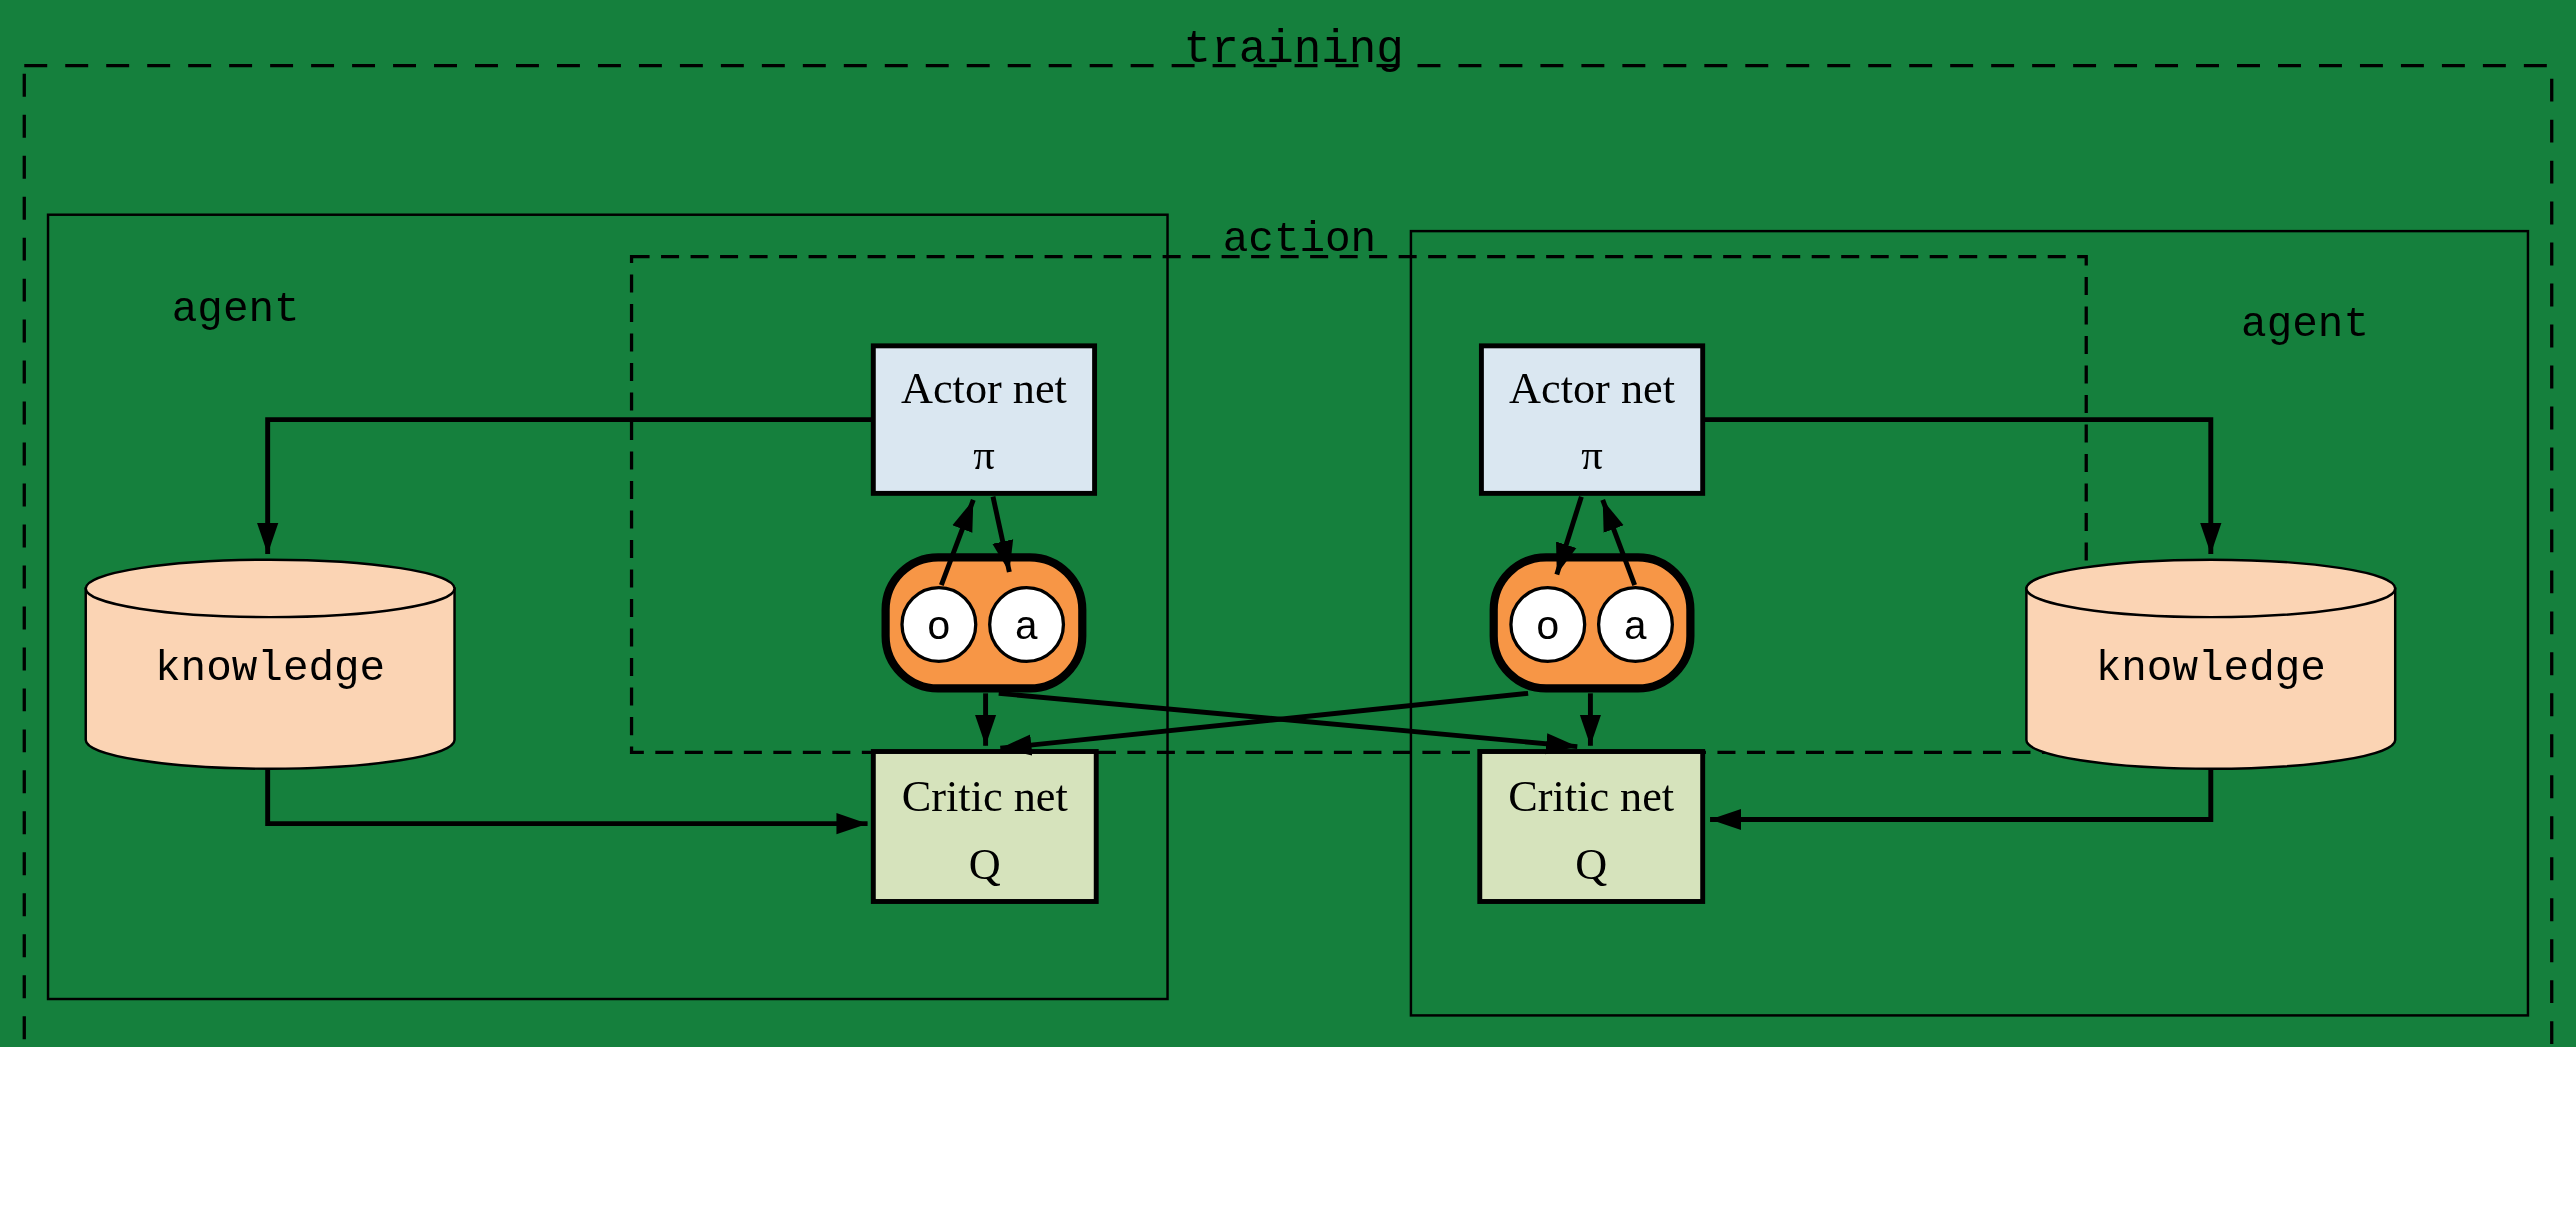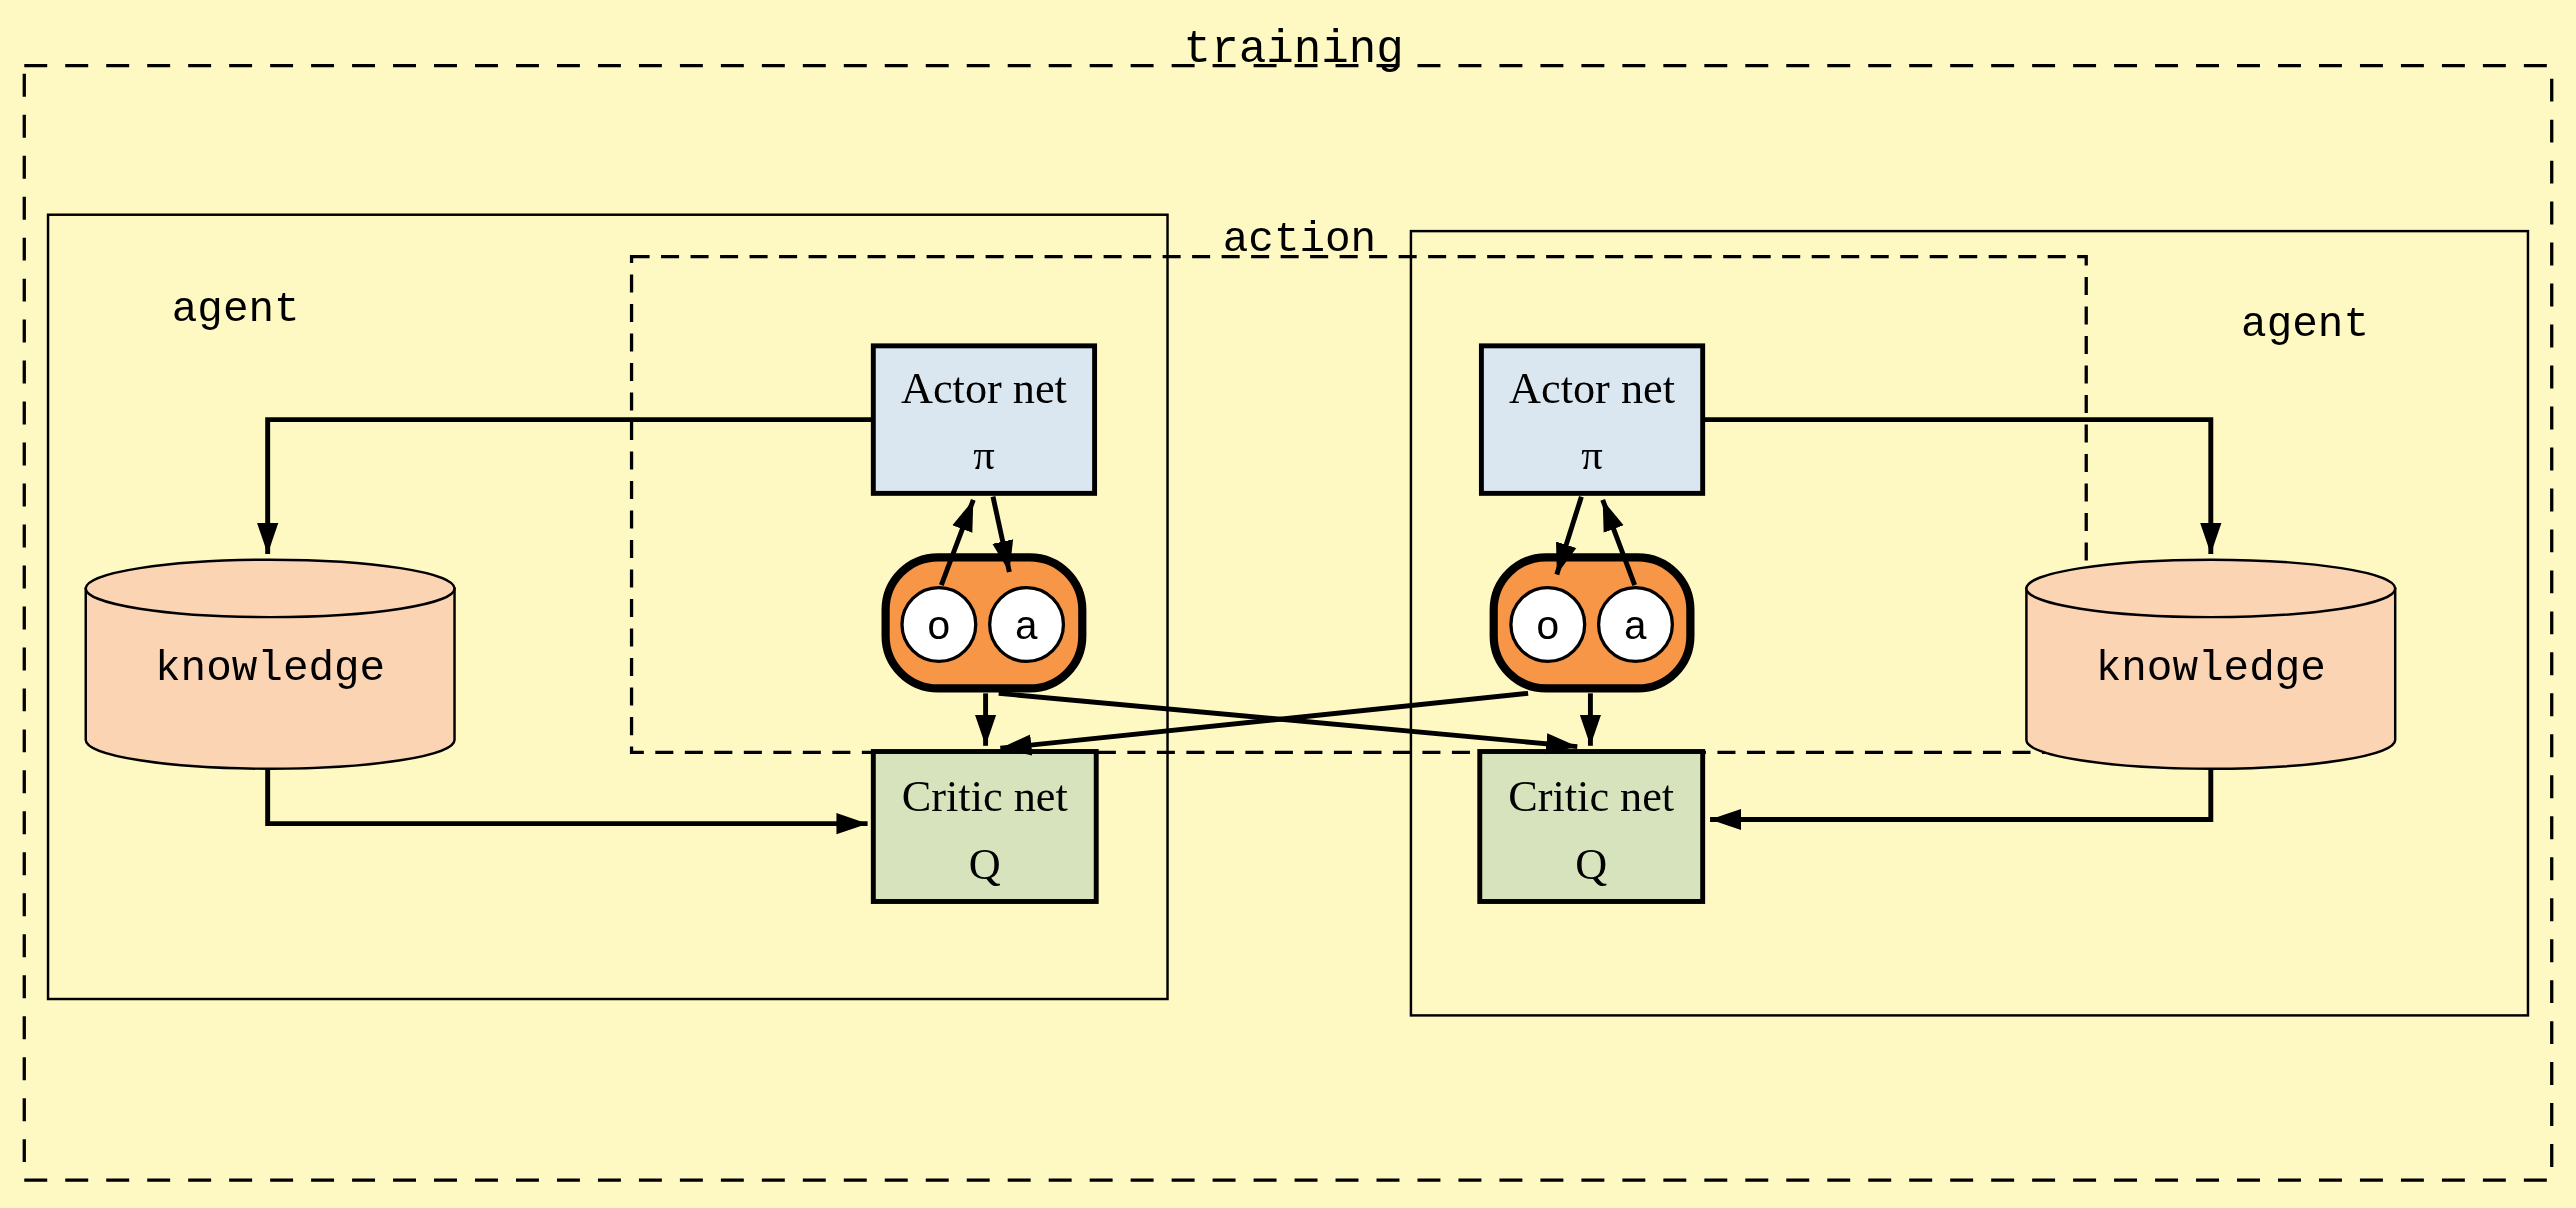--- a/index.html
+++ b/index.html
@@ -3,7 +3,7 @@
 <meta charset="utf-8">
 <style>
   html,body{margin:0;padding:0;background:#ffffff;}
-  .canvas{width:2576px;height:1208px;position:relative;background:#fef9c3;}
+  .canvas{width:2576px;height:1047px;position:relative;background:#15803d;}
   svg{display:block;}
   .mono-label{font-family:"Liberation Mono","DejaVu Sans Mono",monospace;}
   .serif-label{font-family:"Liberation Serif","DejaVu Serif",serif;}

